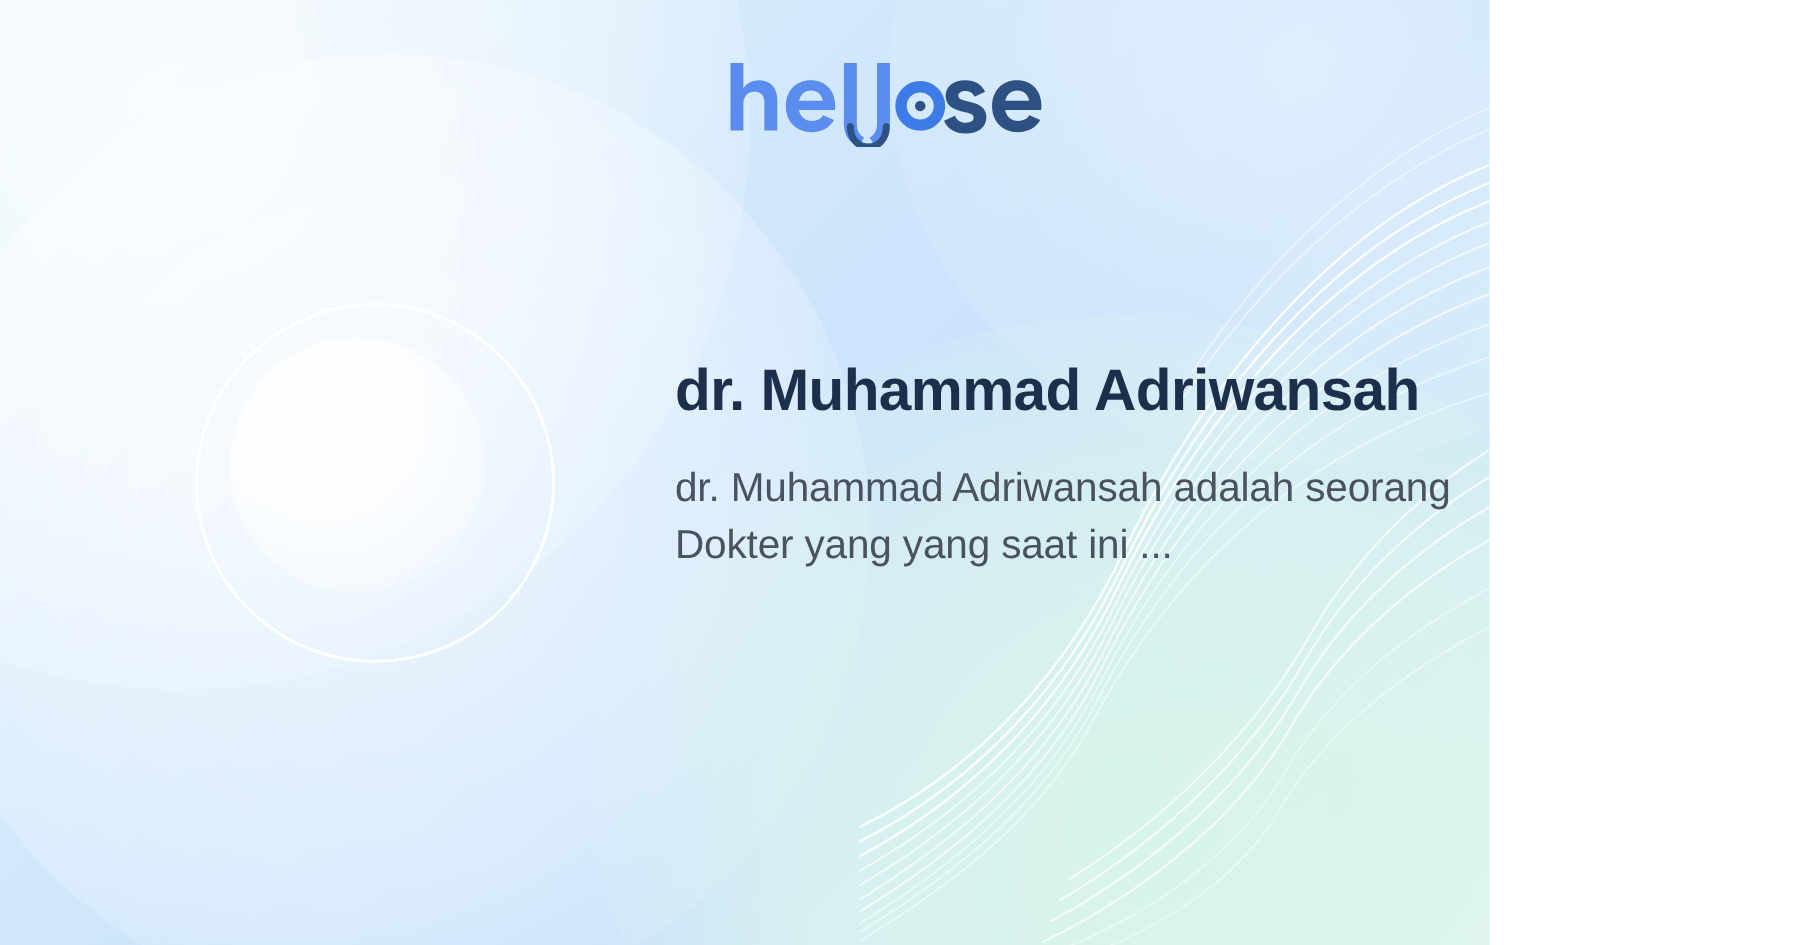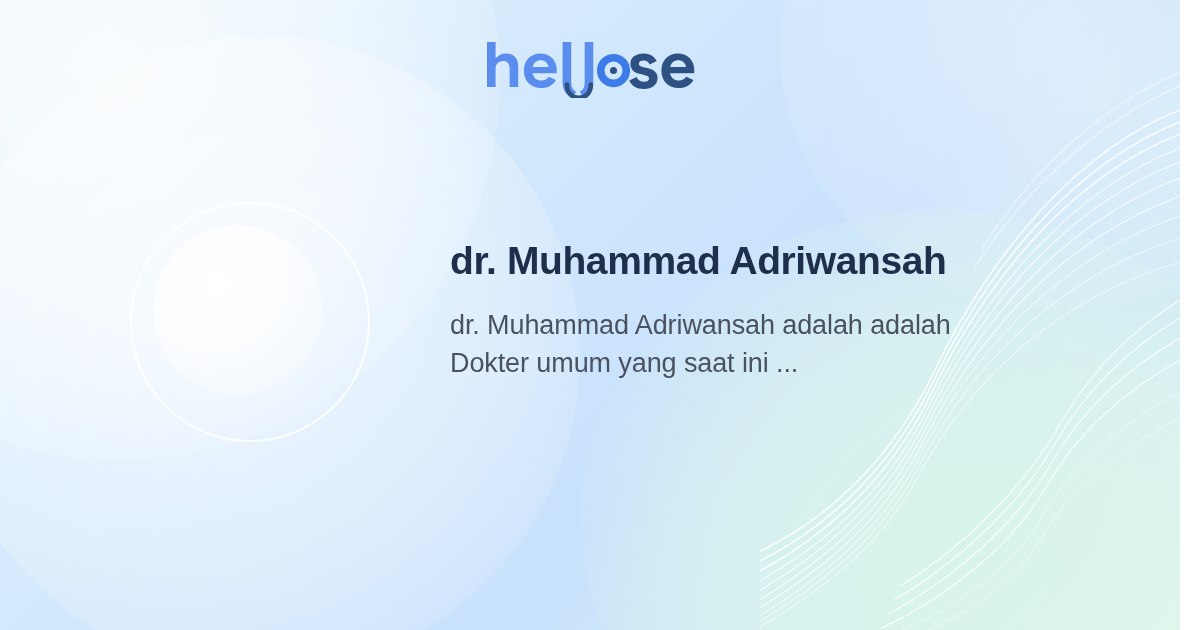--- a/index.html
+++ b/index.html
@@ -11,7 +11,7 @@
 
   .og-card {
     position:relative;
-    width:1180px;
+    width:993px;
     height:630px;
     overflow:hidden;
     background:

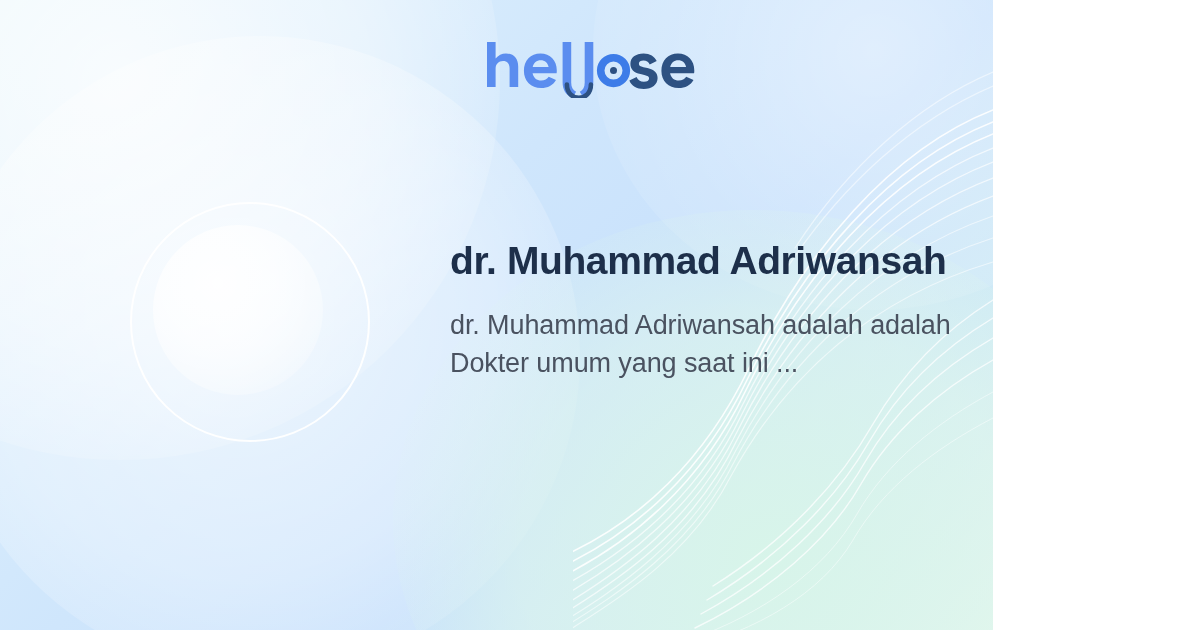--- a/index.html
+++ b/index.html
@@ -234,7 +234,7 @@
 
   <div class="content">
     <h1 class="doctor-name">dr. Muhammad Adriwansah</h1>
-    <p class="doctor-desc">dr. Muhammad Adriwansah adalah adalah Dokter umum yang saat ini ...</p>
+    <p class="doctor-desc">dr. Muhammad Adriwansah adalah seorang Dokter yang yang saat ini ...</p>
   </div>
 
 </div>

